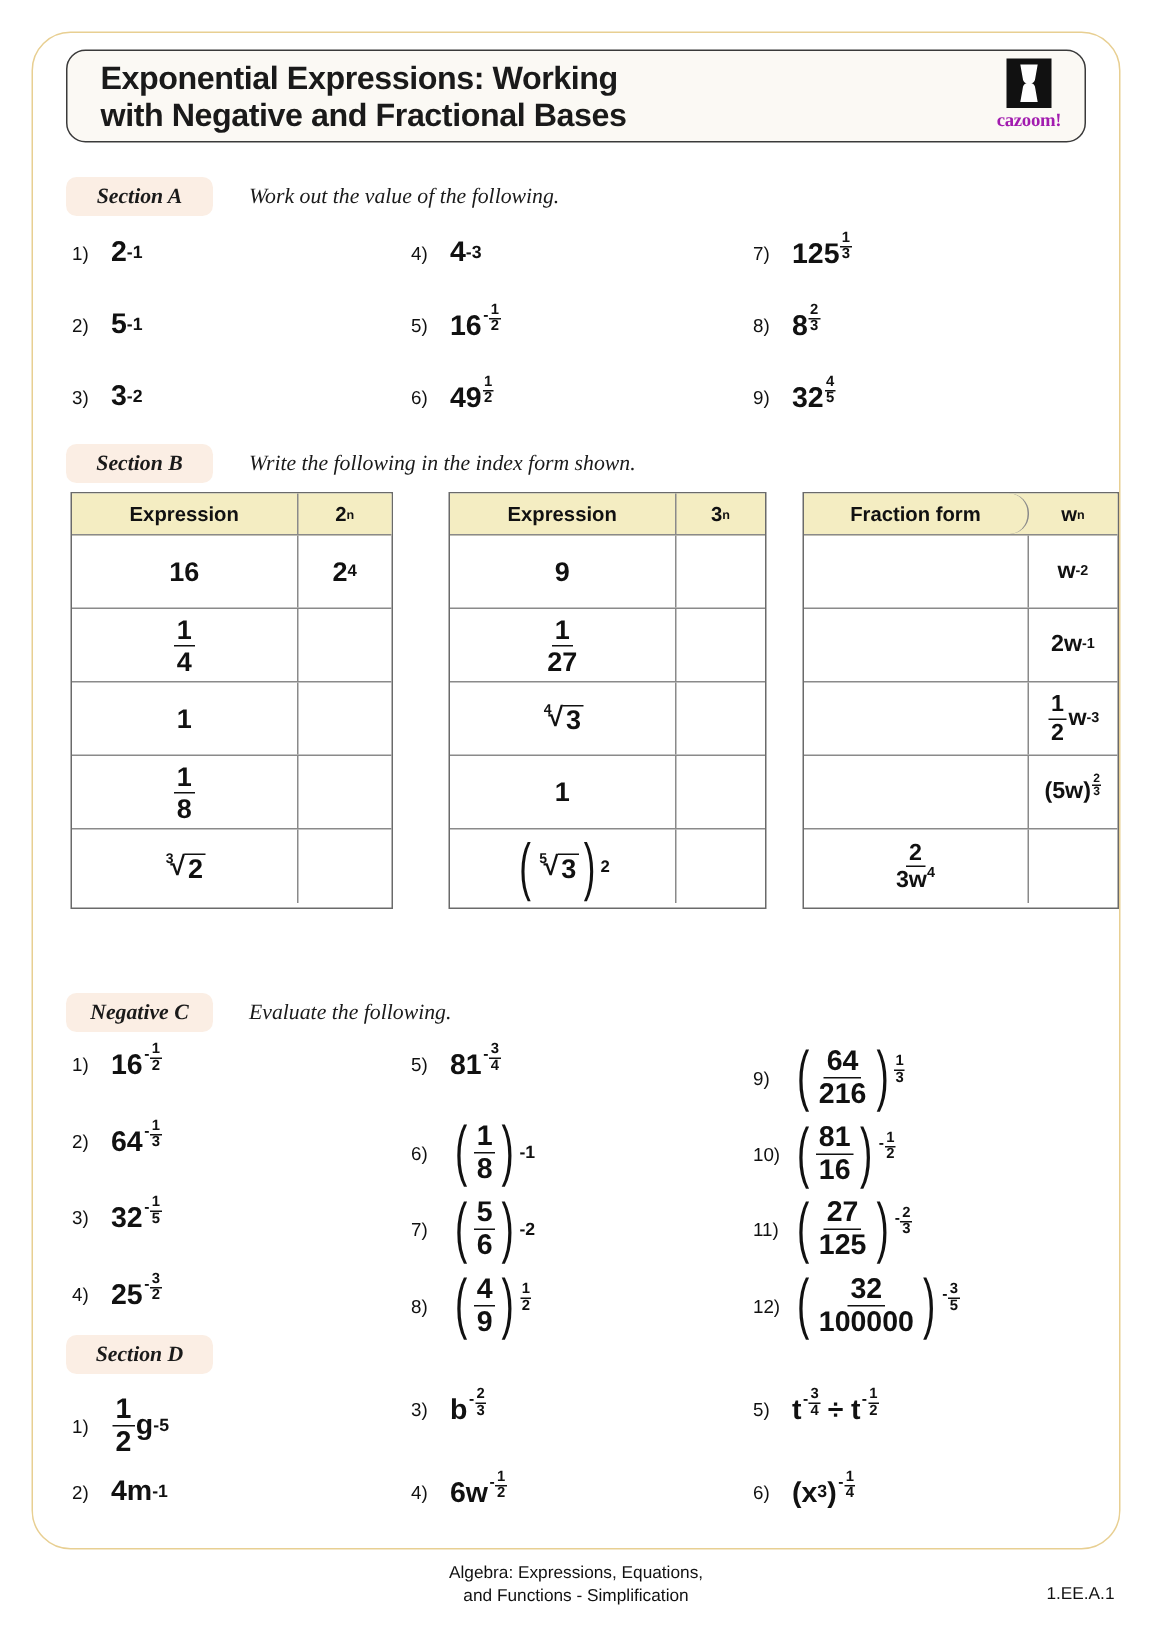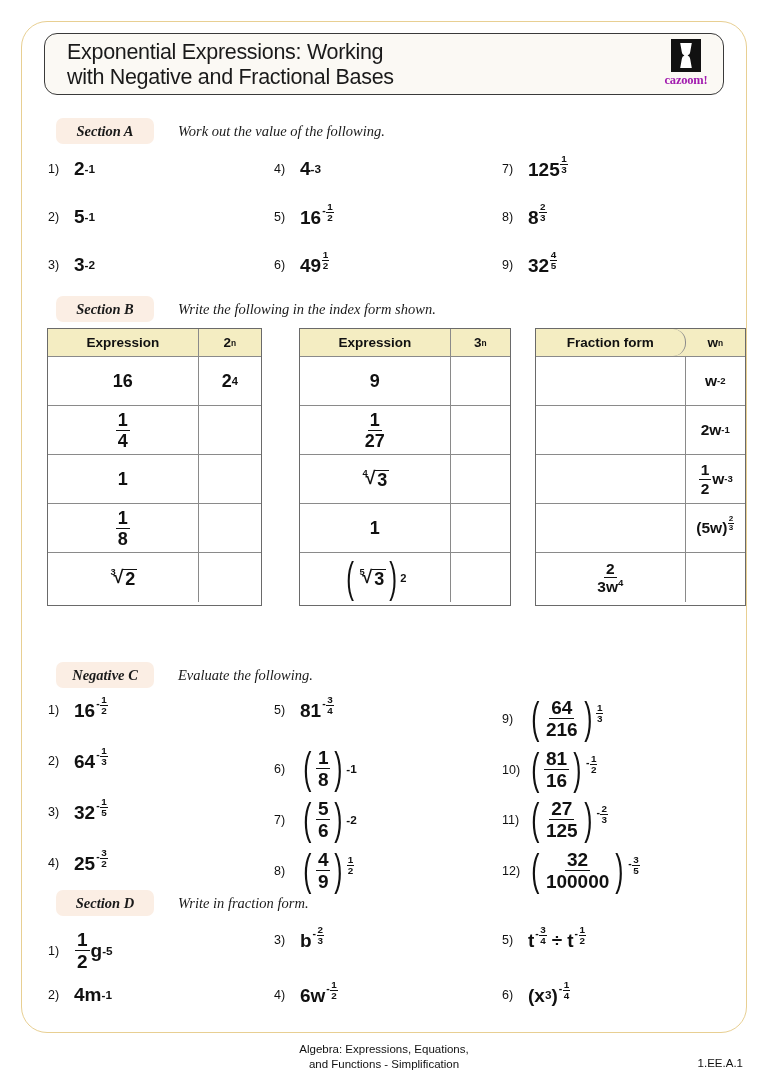--- a/index.html
+++ b/index.html
@@ -31,7 +31,7 @@
   .title-text{
     position:absolute;left:22px;top:6px;
     width:560px;
-    font-size:21.5px;font-weight:normal;color:#1a1a1a;
+    font-size:21.5px;font-weight:bold;color:#1a1a1a;
     line-height:25px;letter-spacing:-0.3px;
   }
   .logo{

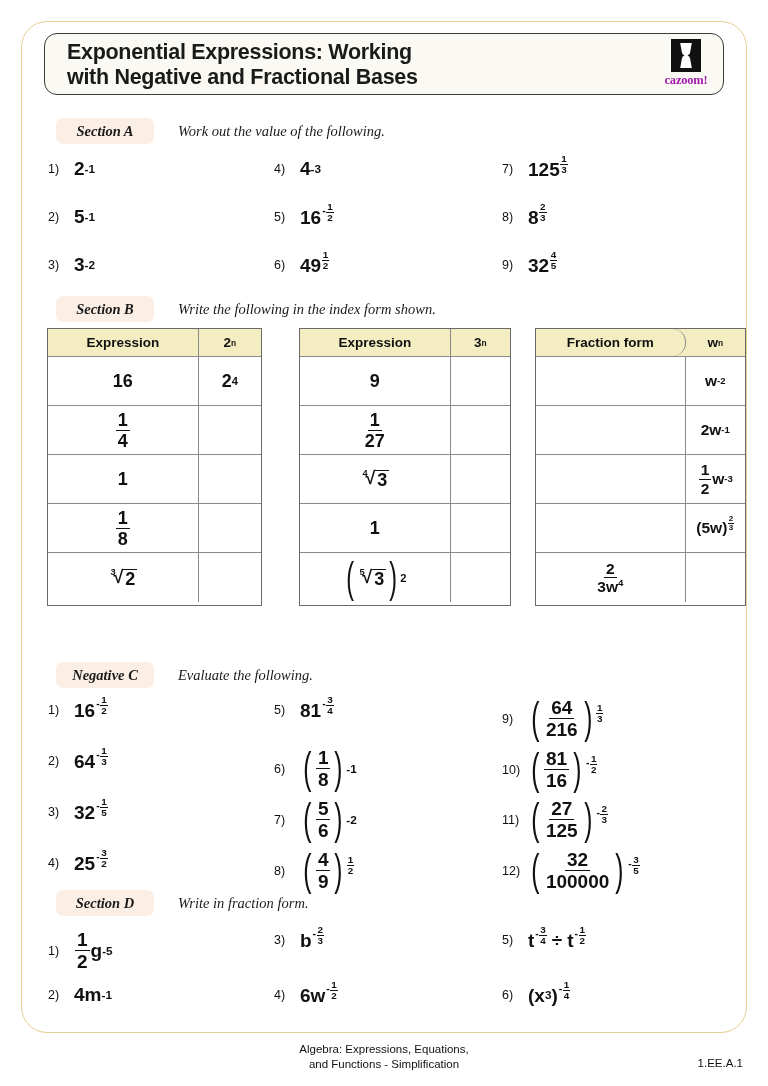--- a/index.html
+++ b/index.html
@@ -51,7 +51,7 @@
   }
 
   
-  .sec-head{position:absolute;height:26px;margin-left:12px;}
+  .sec-head{position:absolute;height:26px;}
   .sec-chip{
     position:absolute;left:0;top:0;
     width:98px;height:26px;

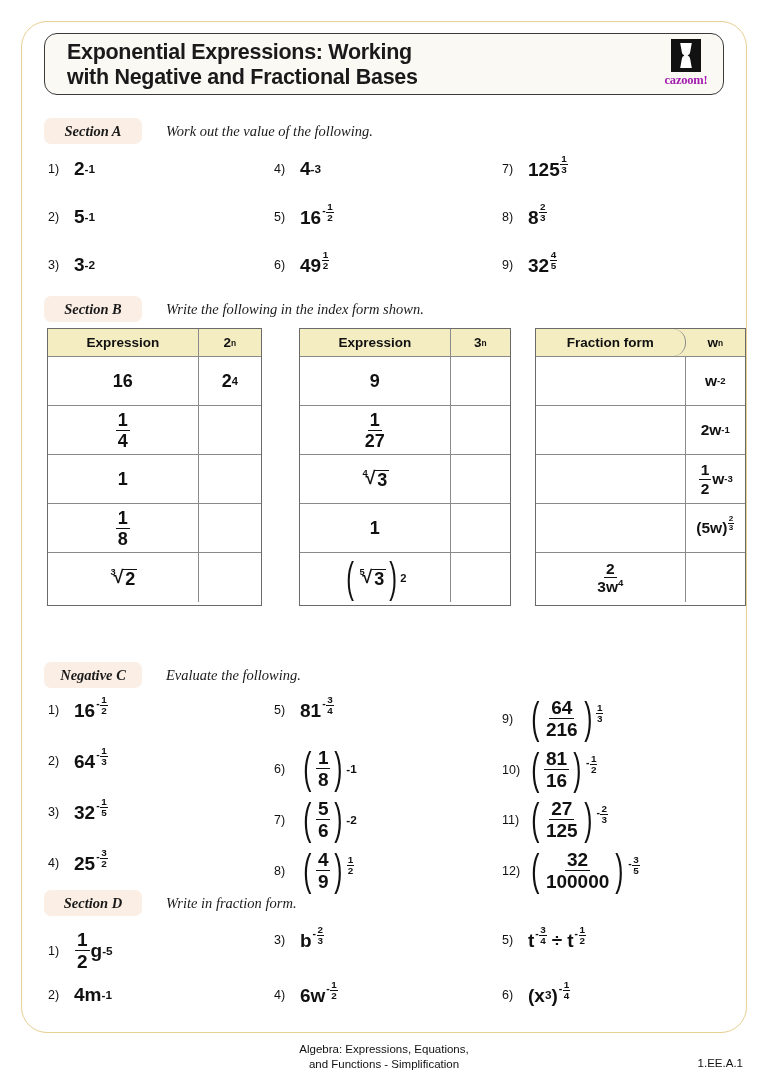--- a/index.html
+++ b/index.html
@@ -515,7 +515,6 @@
   <div class="sec-head" style="left:22px;top:868px;width:640px;">
     <div class="sec-chip"></div>
     <div class="sec-chip-label">Section D</div>
-    <div class="sec-instr">Write in fraction form.</div>
   </div>
 
   <div class="qitem" style="left:26px;top:908px;">

